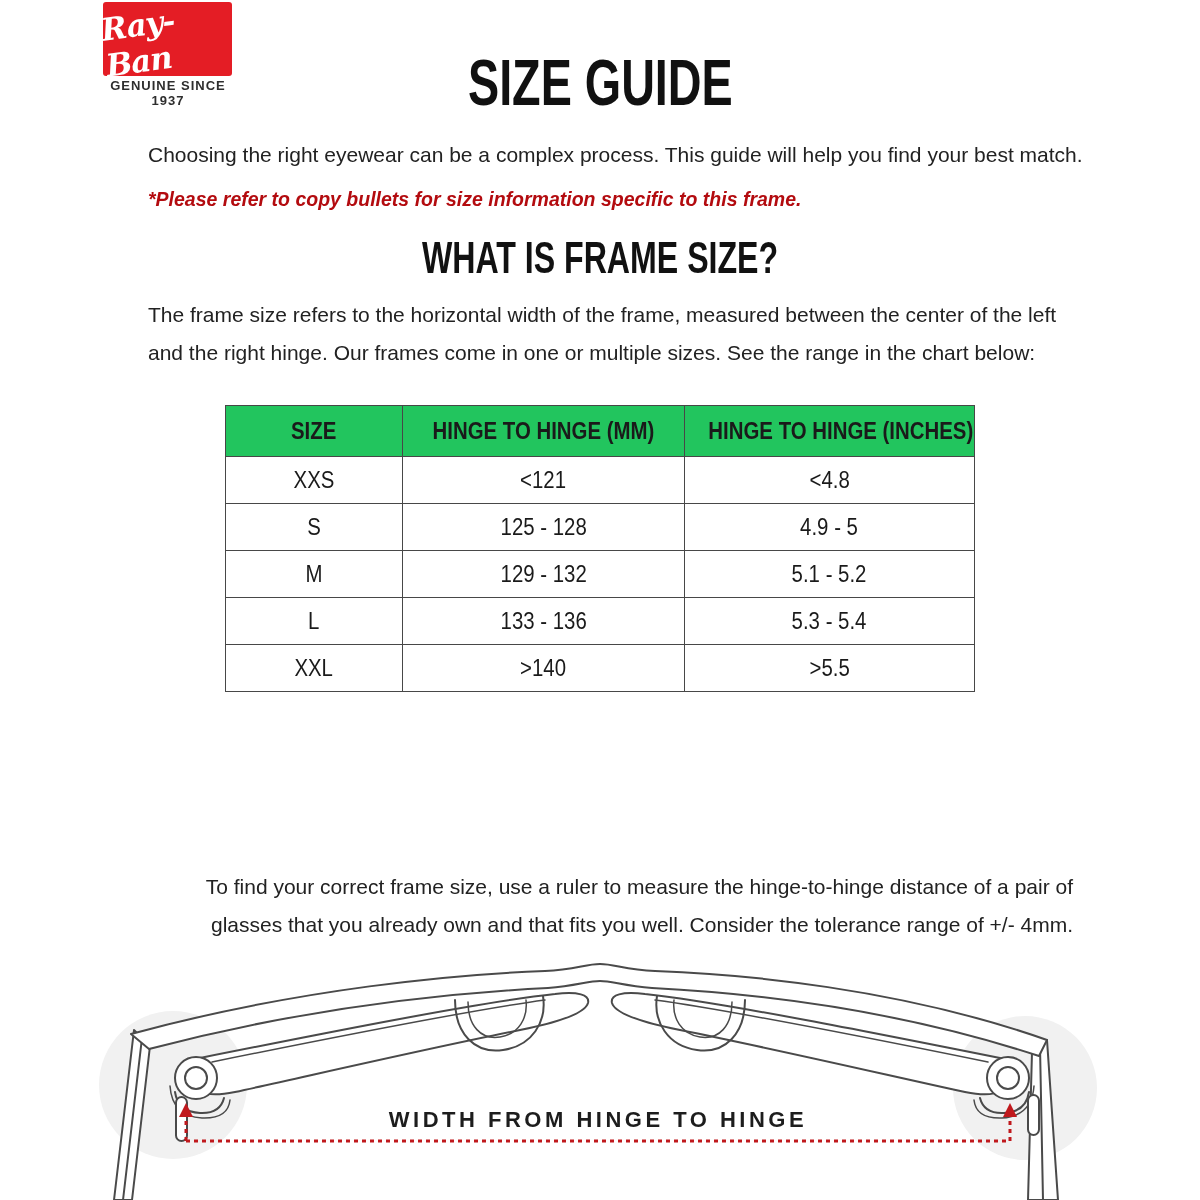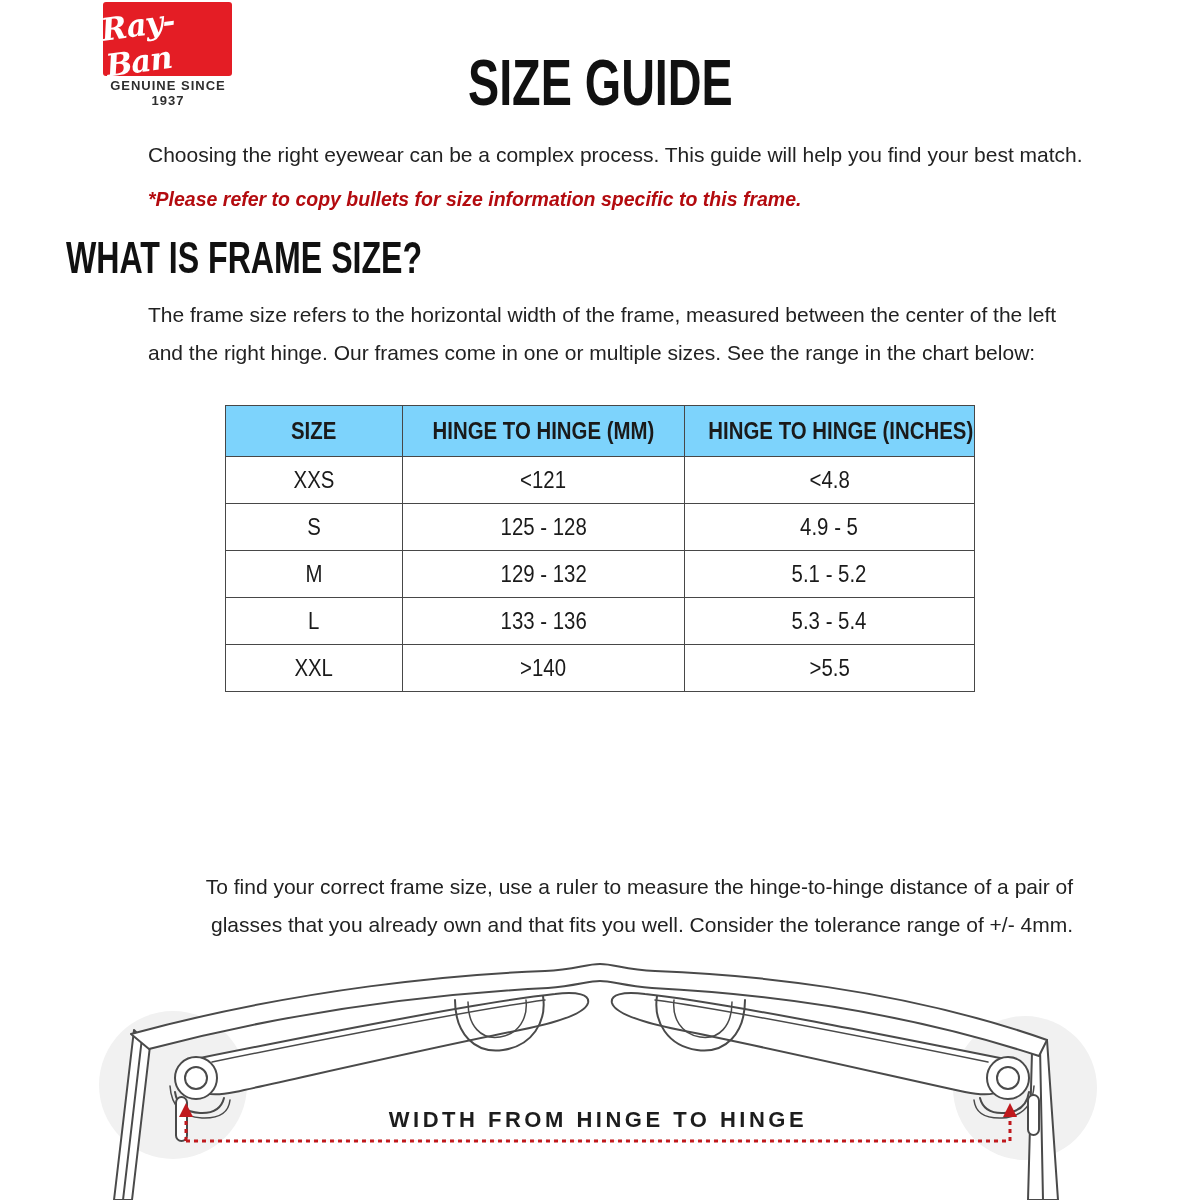--- a/index.html
+++ b/index.html
@@ -18,7 +18,7 @@
   .condensed{transform:scaleX(.73);transform-origin:center;white-space:nowrap;}
   .page-title{position:absolute;top:52px;left:0;width:1200px;text-align:center;
               font-size:64px;font-weight:bold;color:#111;line-height:62px;text-decoration:underline;}
-  .section-heading{position:absolute;left:0;width:1200px;
+  .section-heading{position:absolute;left:0;width:1200px;text-align:center;
                    font-size:44px;font-weight:bold;color:#111;line-height:48px;}
   #h-frame{top:234px;}
   #h-right{top:806px;}

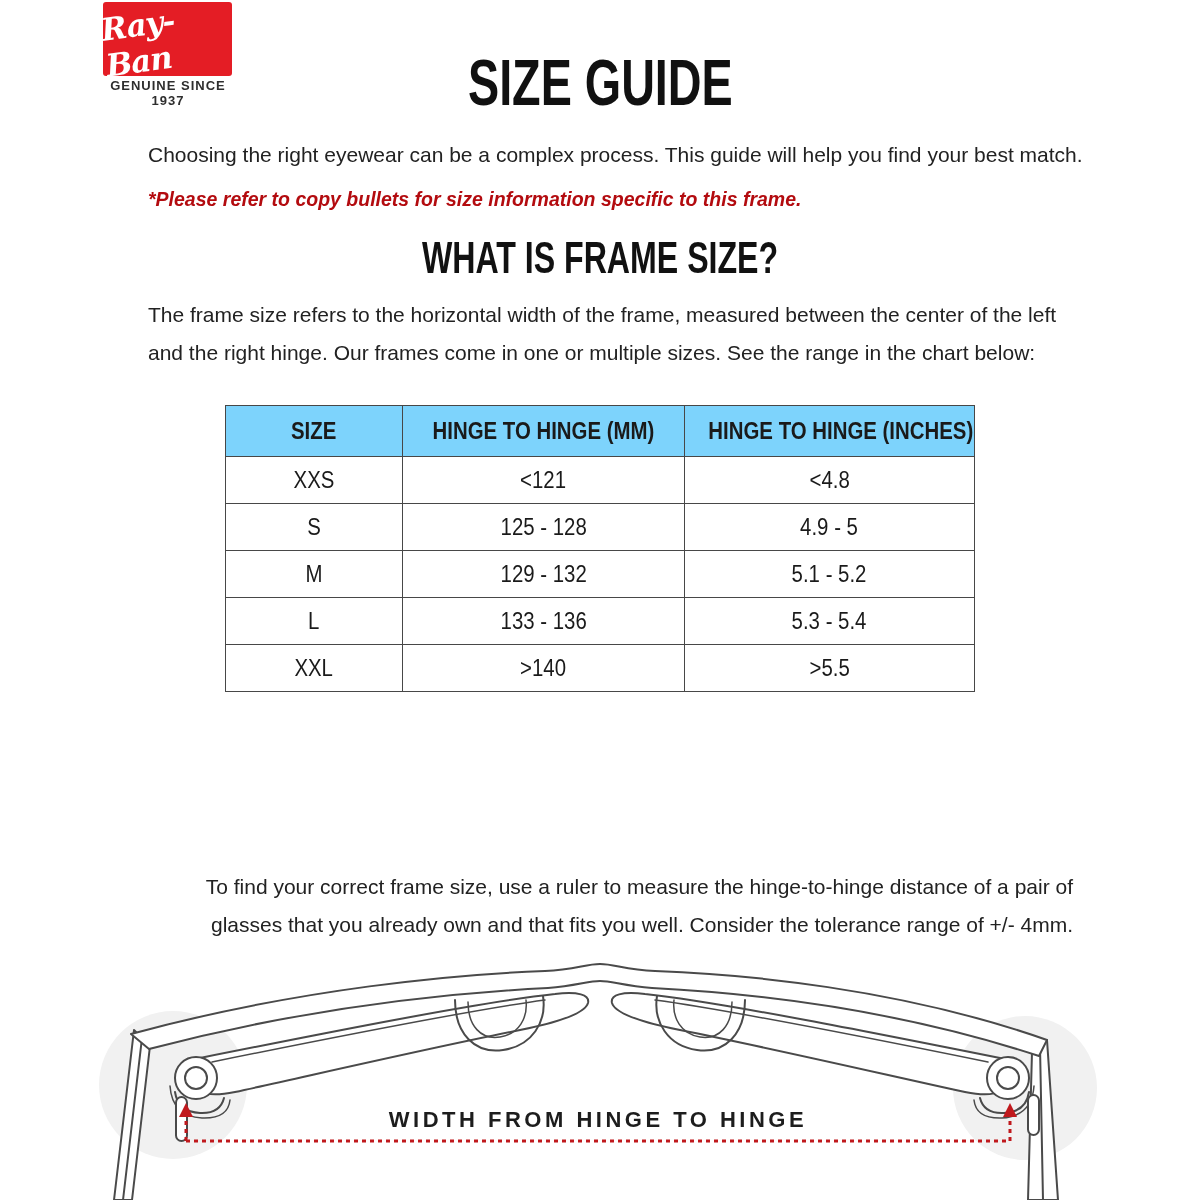--- a/index.html
+++ b/index.html
@@ -35,7 +35,7 @@
               table-layout:fixed;}
   .size-table th,.size-table td{border:1.5px solid #474747;text-align:center;padding:0;
                                 vertical-align:middle;color:#1a1a1a;}
-  .size-table th{height:50px;background:#7dd3fc;font-size:24px;font-weight:bold;}
+  .size-table th{height:50px;background:#22c55e;font-size:24px;font-weight:bold;}
   .size-table td{height:46px;font-size:24px;font-weight:normal;}
   .col-size{width:23.6%;} .col-mm{width:37.6%;} .col-in{width:38.8%;}
   .cnd{display:inline-block;transform:scaleX(.85);transform-origin:center;white-space:nowrap;}

